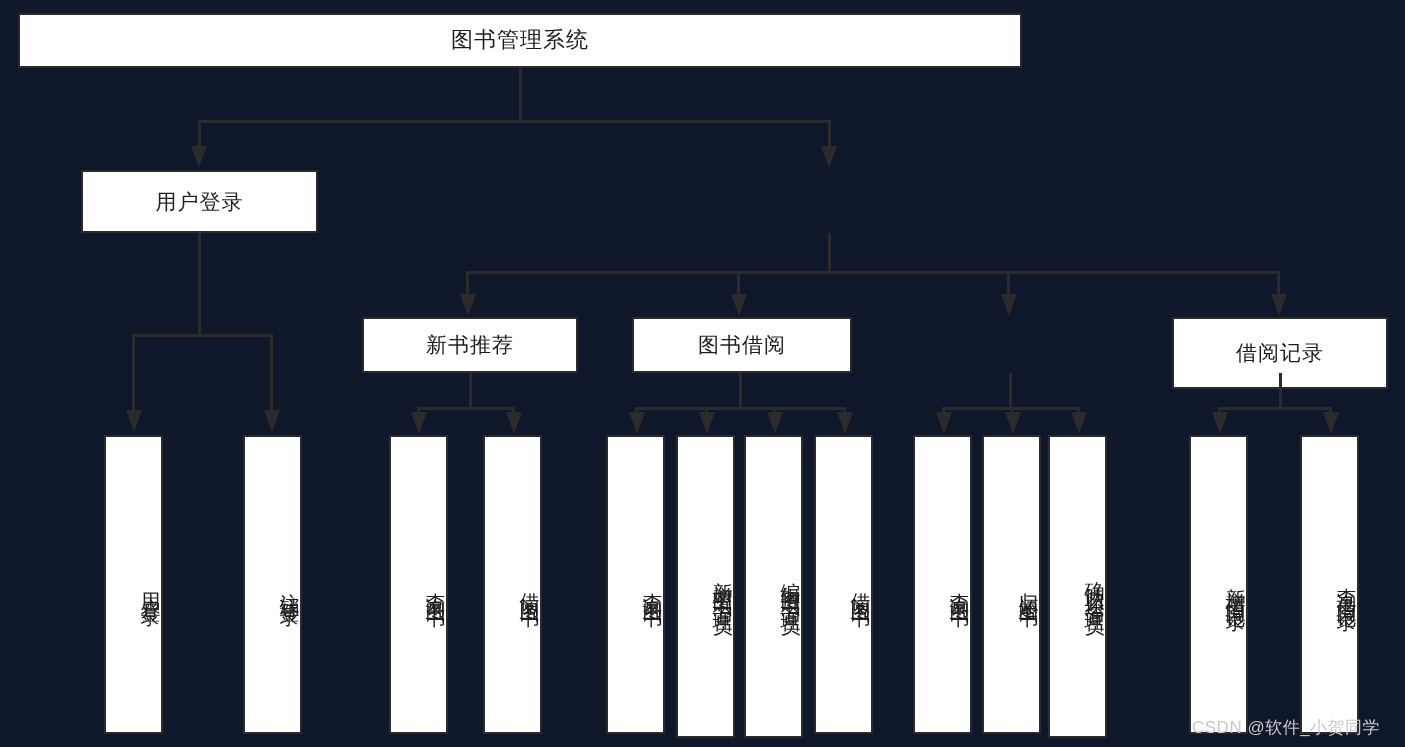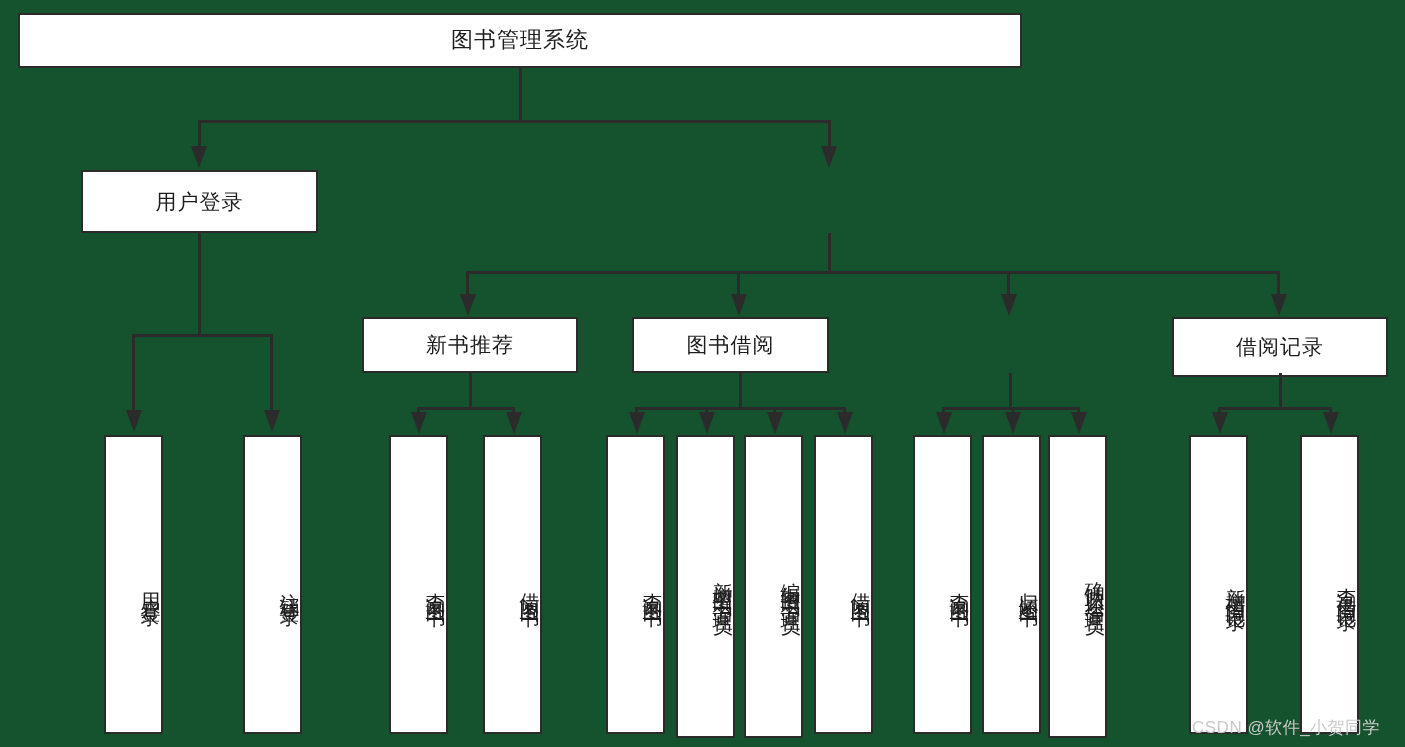--- a/index.html
+++ b/index.html
@@ -11,7 +11,7 @@
     position: relative;
     width: 1405px;
     height: 747px;
-    background: #14532d;
+    background: #0f172a;
     font-family: "Liberation Sans", "DejaVu Sans", sans-serif;
     overflow: hidden;
   }

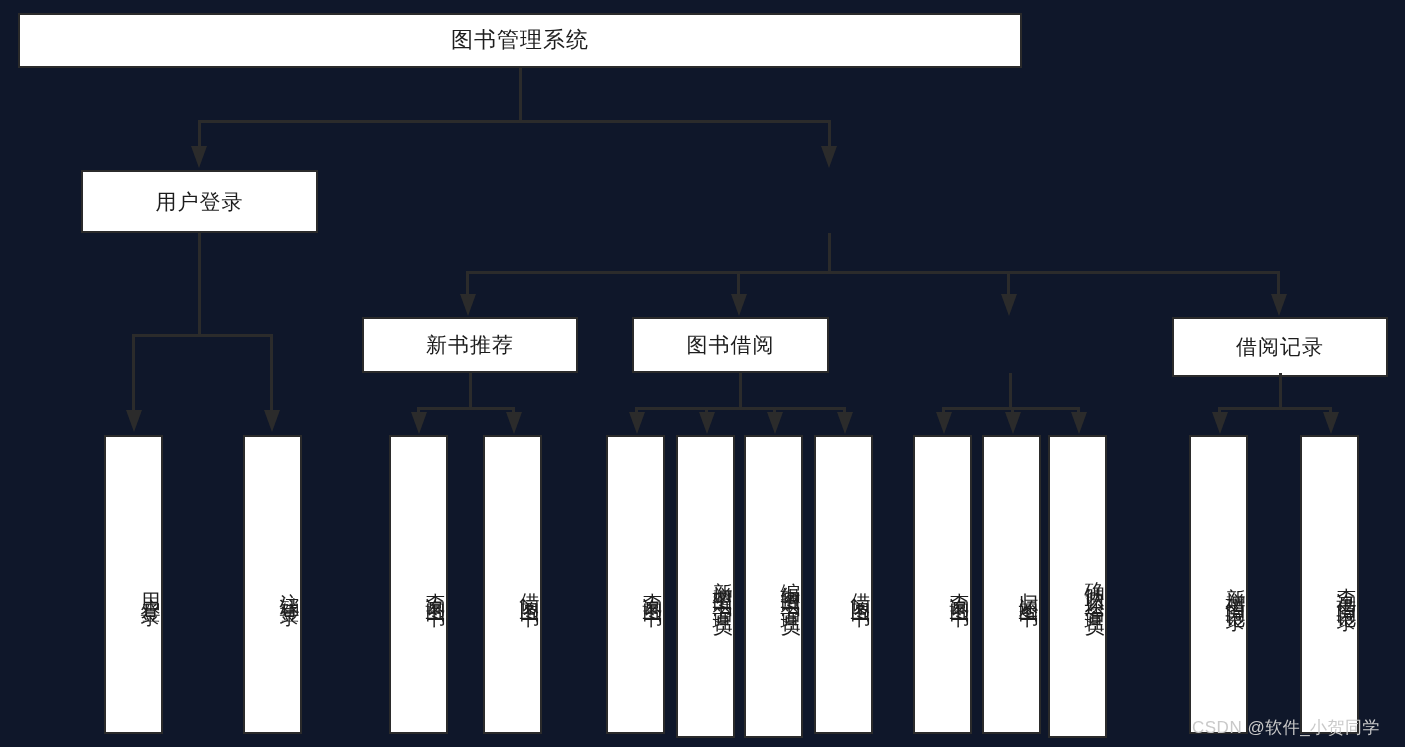--- a/index.html
+++ b/index.html
@@ -116,7 +116,7 @@
   <div class="node horiz" style="left:362px; top:317px; width:216px; height:56px;justify-content:center;">
     <span>新书推荐</span>
   </div>
-  <div class="node horiz" style="left:632px; top:317px; width:197px; height:56px;">
+  <div class="node horiz" style="left:632px; top:317px; width:220px; height:56px;">
     <span>图书借阅</span>
   </div>
   <div class="node horiz" style="left:1172px; top:317px; width:216px; height:60px;">

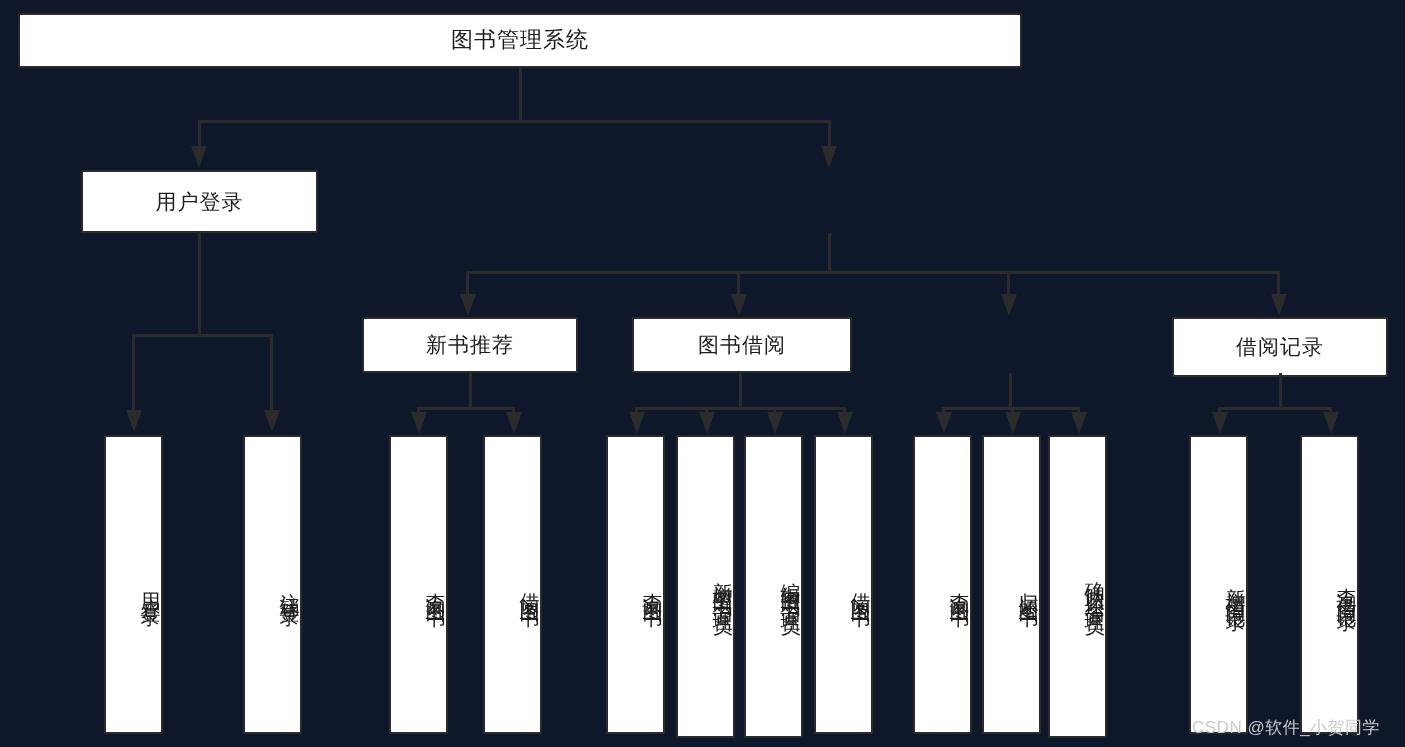--- a/index.html
+++ b/index.html
@@ -119,7 +119,7 @@
   <div class="node horiz" style="left:632px; top:317px; width:220px; height:56px;">
     <span>图书借阅</span>
   </div>
-  <div class="node horiz" style="left:1172px; top:317px; width:216px; height:60px;">
+  <div class="node horiz" style="left:1172px; top:317px; width:216px; height:72px;">
     <span>借阅记录</span>
   </div>
 

